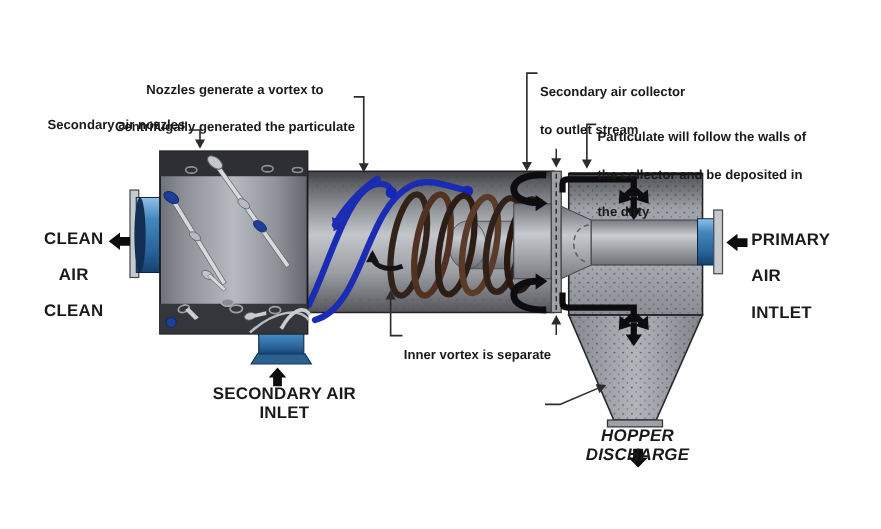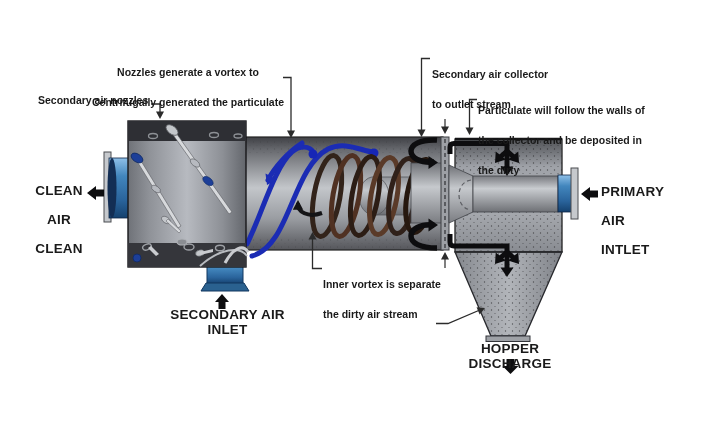--- a/index.html
+++ b/index.html
@@ -267,7 +267,6 @@
 
 <div class="lbl sm" style="left:323px;top:262px;">
   <div>Inner vortex is separate</div>
-  <div>the dirty air stream</div>
 </div>
 
 

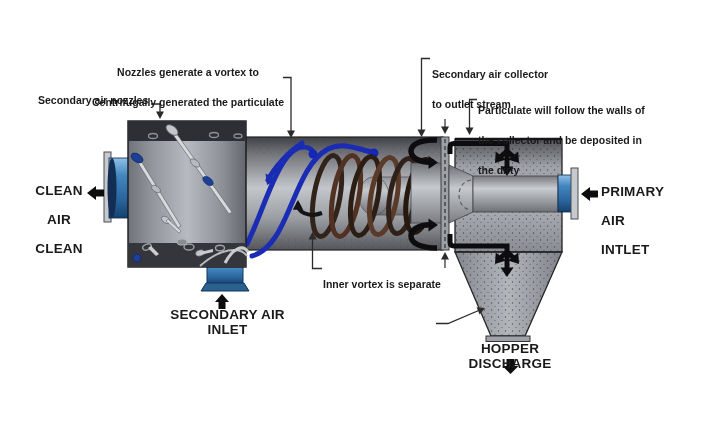--- a/index.html
+++ b/index.html
@@ -270,7 +270,7 @@
 </div>
 
 
-<div class="lbl caps ctr" style="left:440px;top:342px;width:140px;">HOPPER DISCHARGE</div>
+<div class="lbl caps ctr" style="left:440px;top:342px;width:140px;font-style:italic;">HOPPER DISCHARGE</div>
 
 </div>
 

